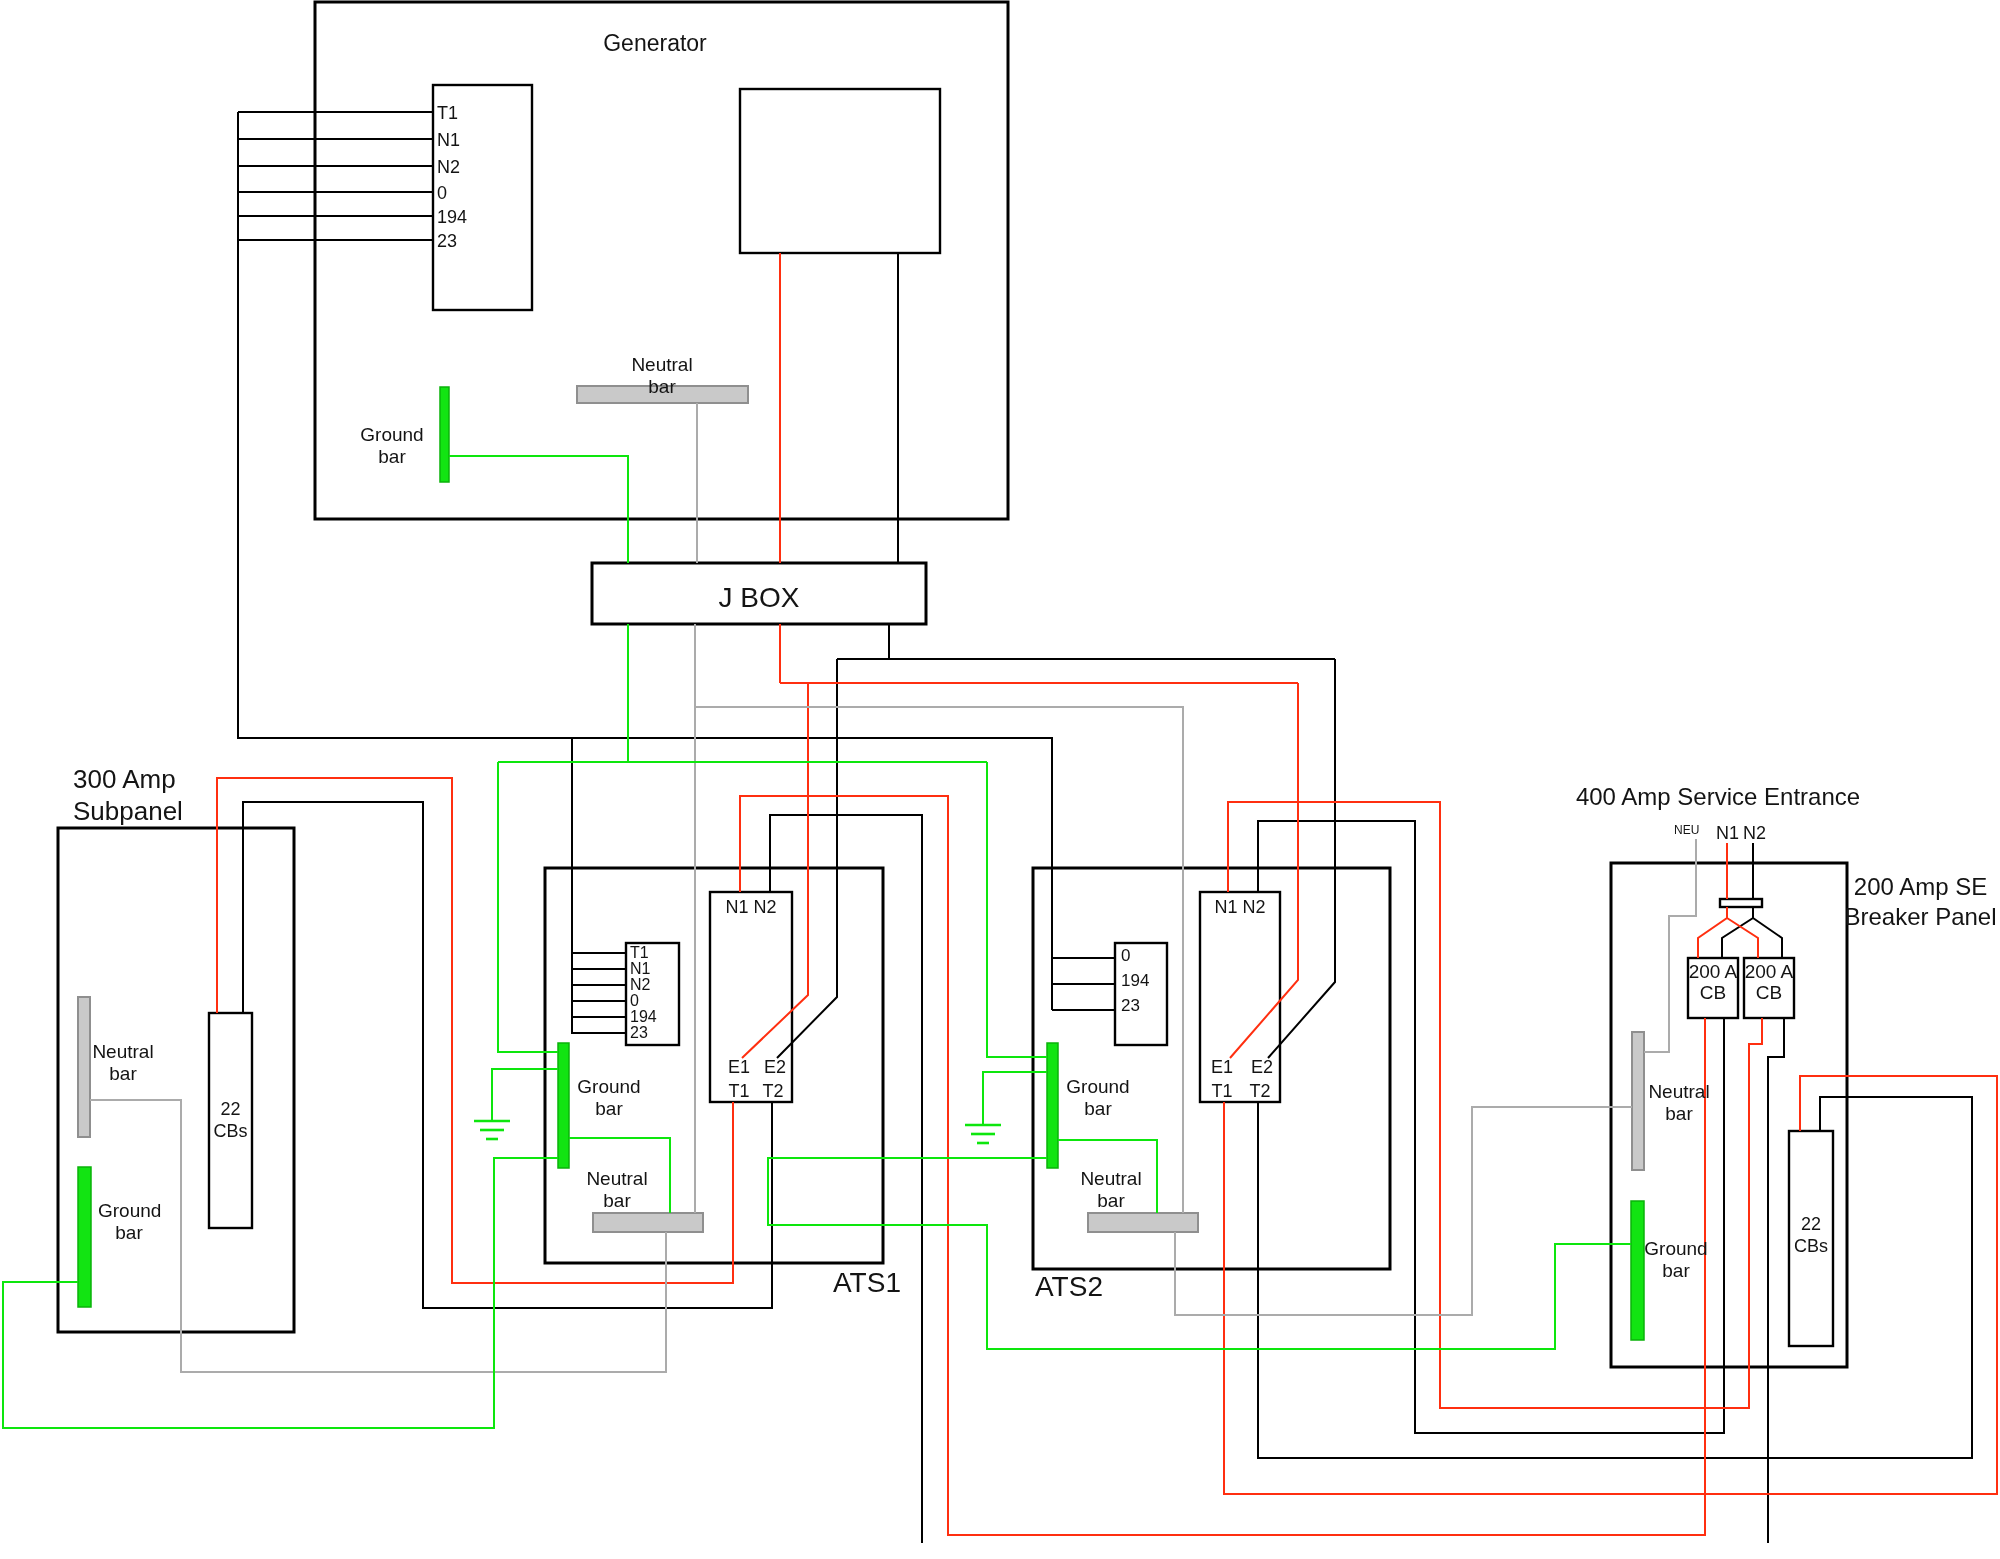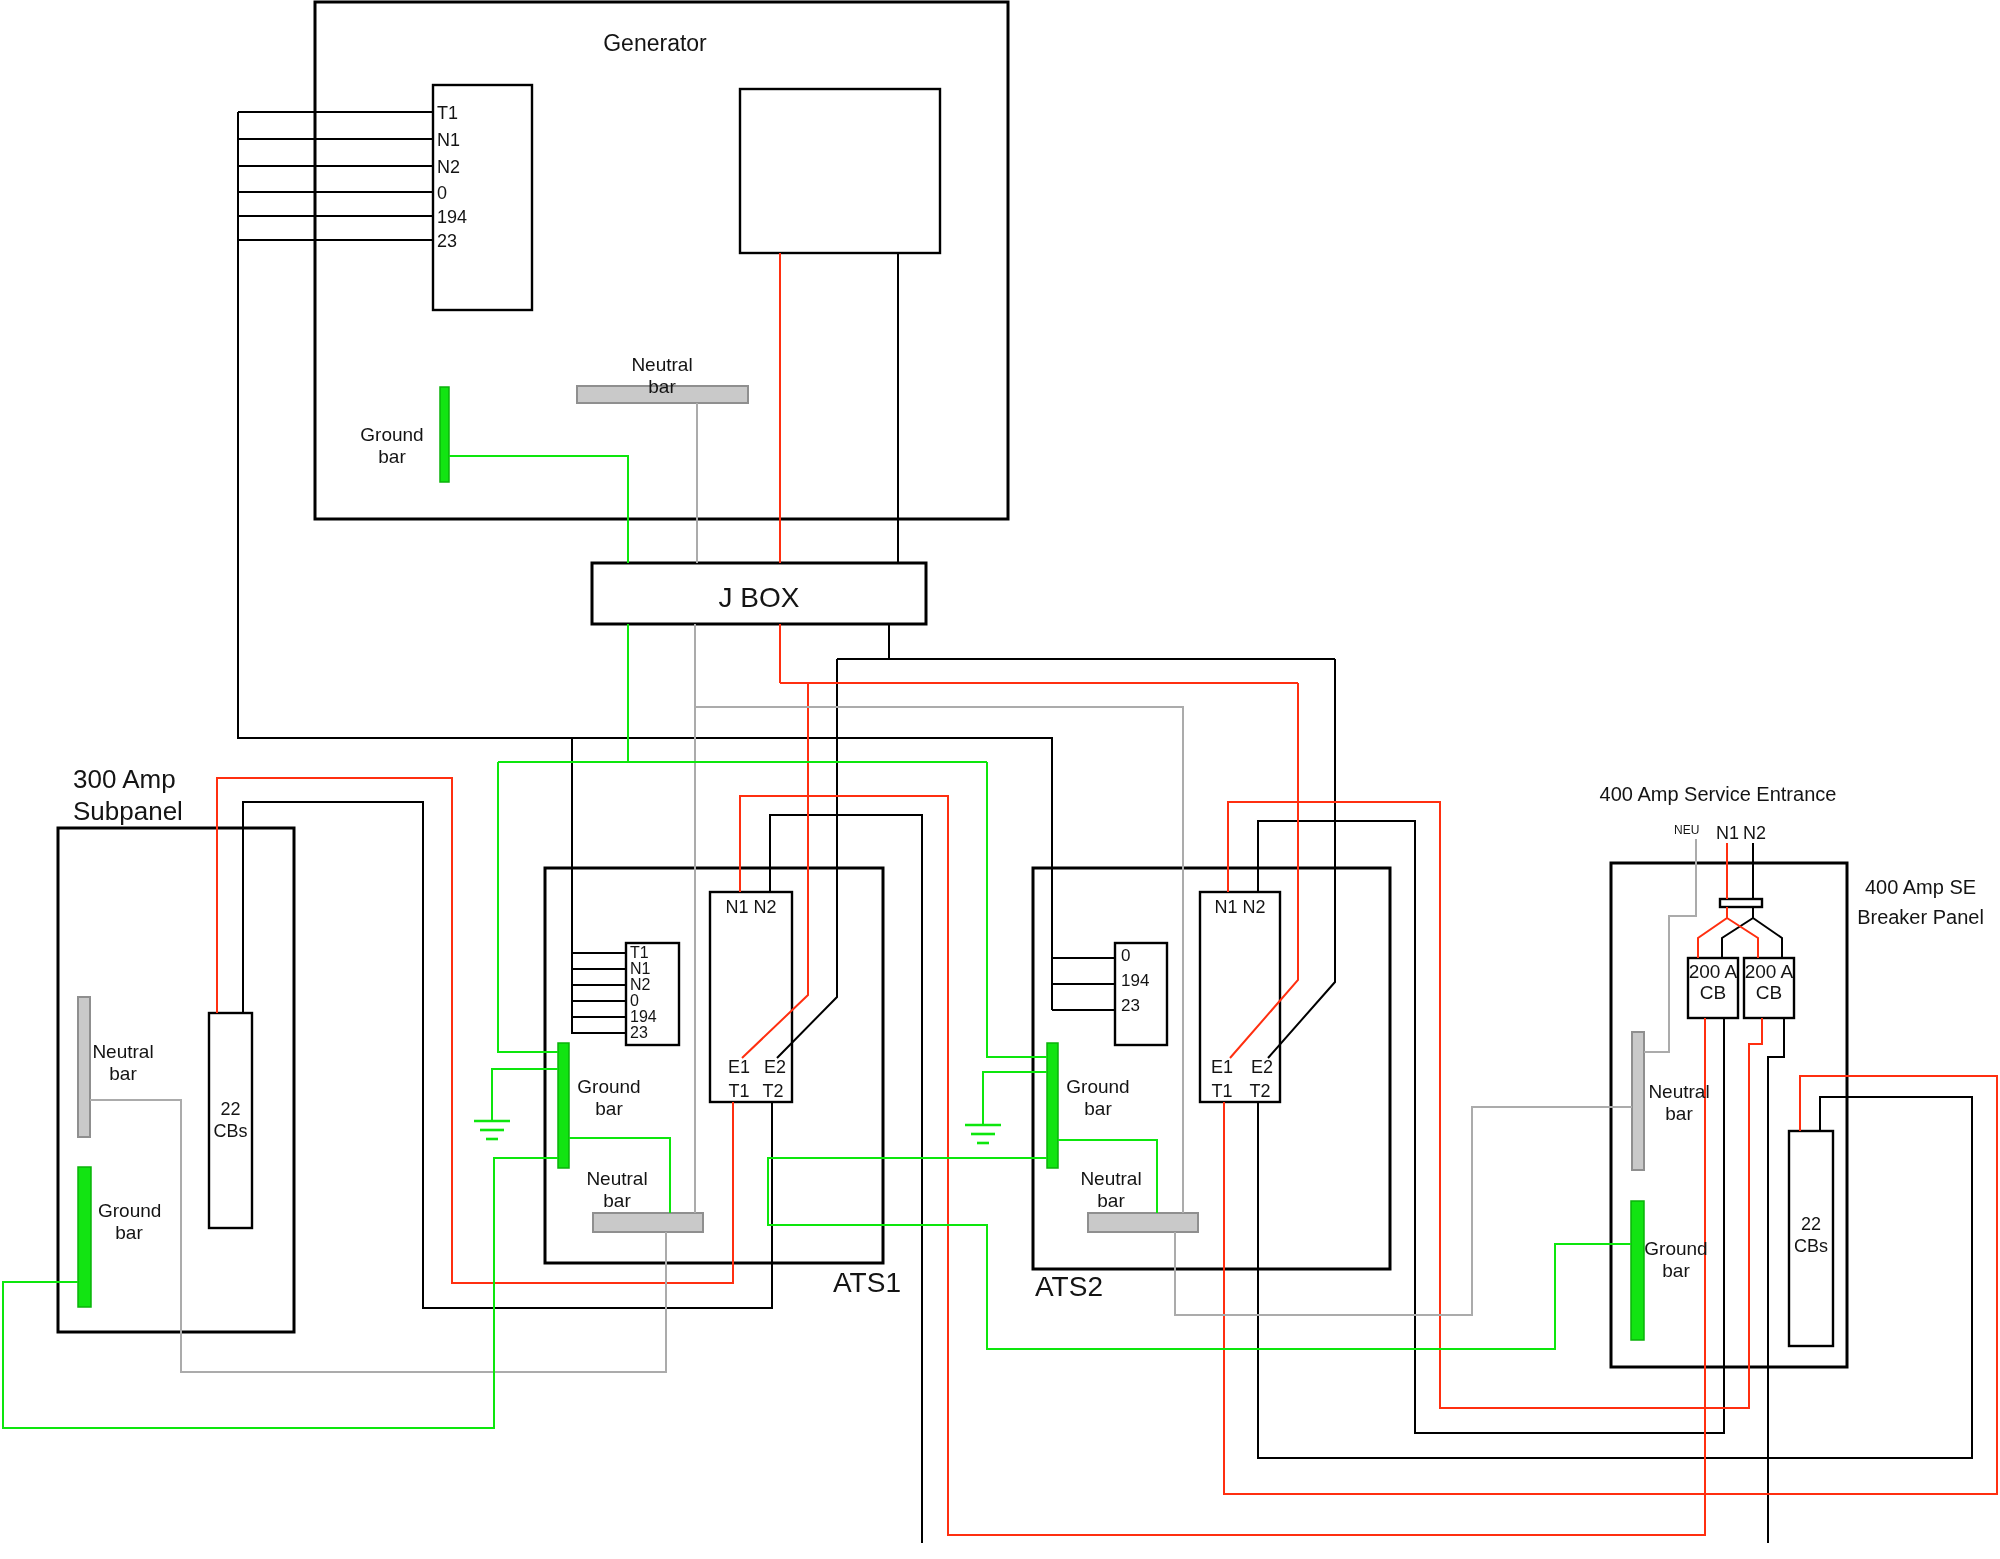--- a/index.html
+++ b/index.html
@@ -9,7 +9,7 @@
   .lbl{position:absolute;white-space:pre-line;line-height:1.18;color:#141414;}
   .c{text-align:center;}
   .r{text-align:right;}
-  .t-big{font-size:20px;}
+  .t-big{font-size:24px;}
   .t-med{font-size:28px;}
   .t-sm{font-size:19px;}
   .t-term{font-size:18px;line-height:27px;}

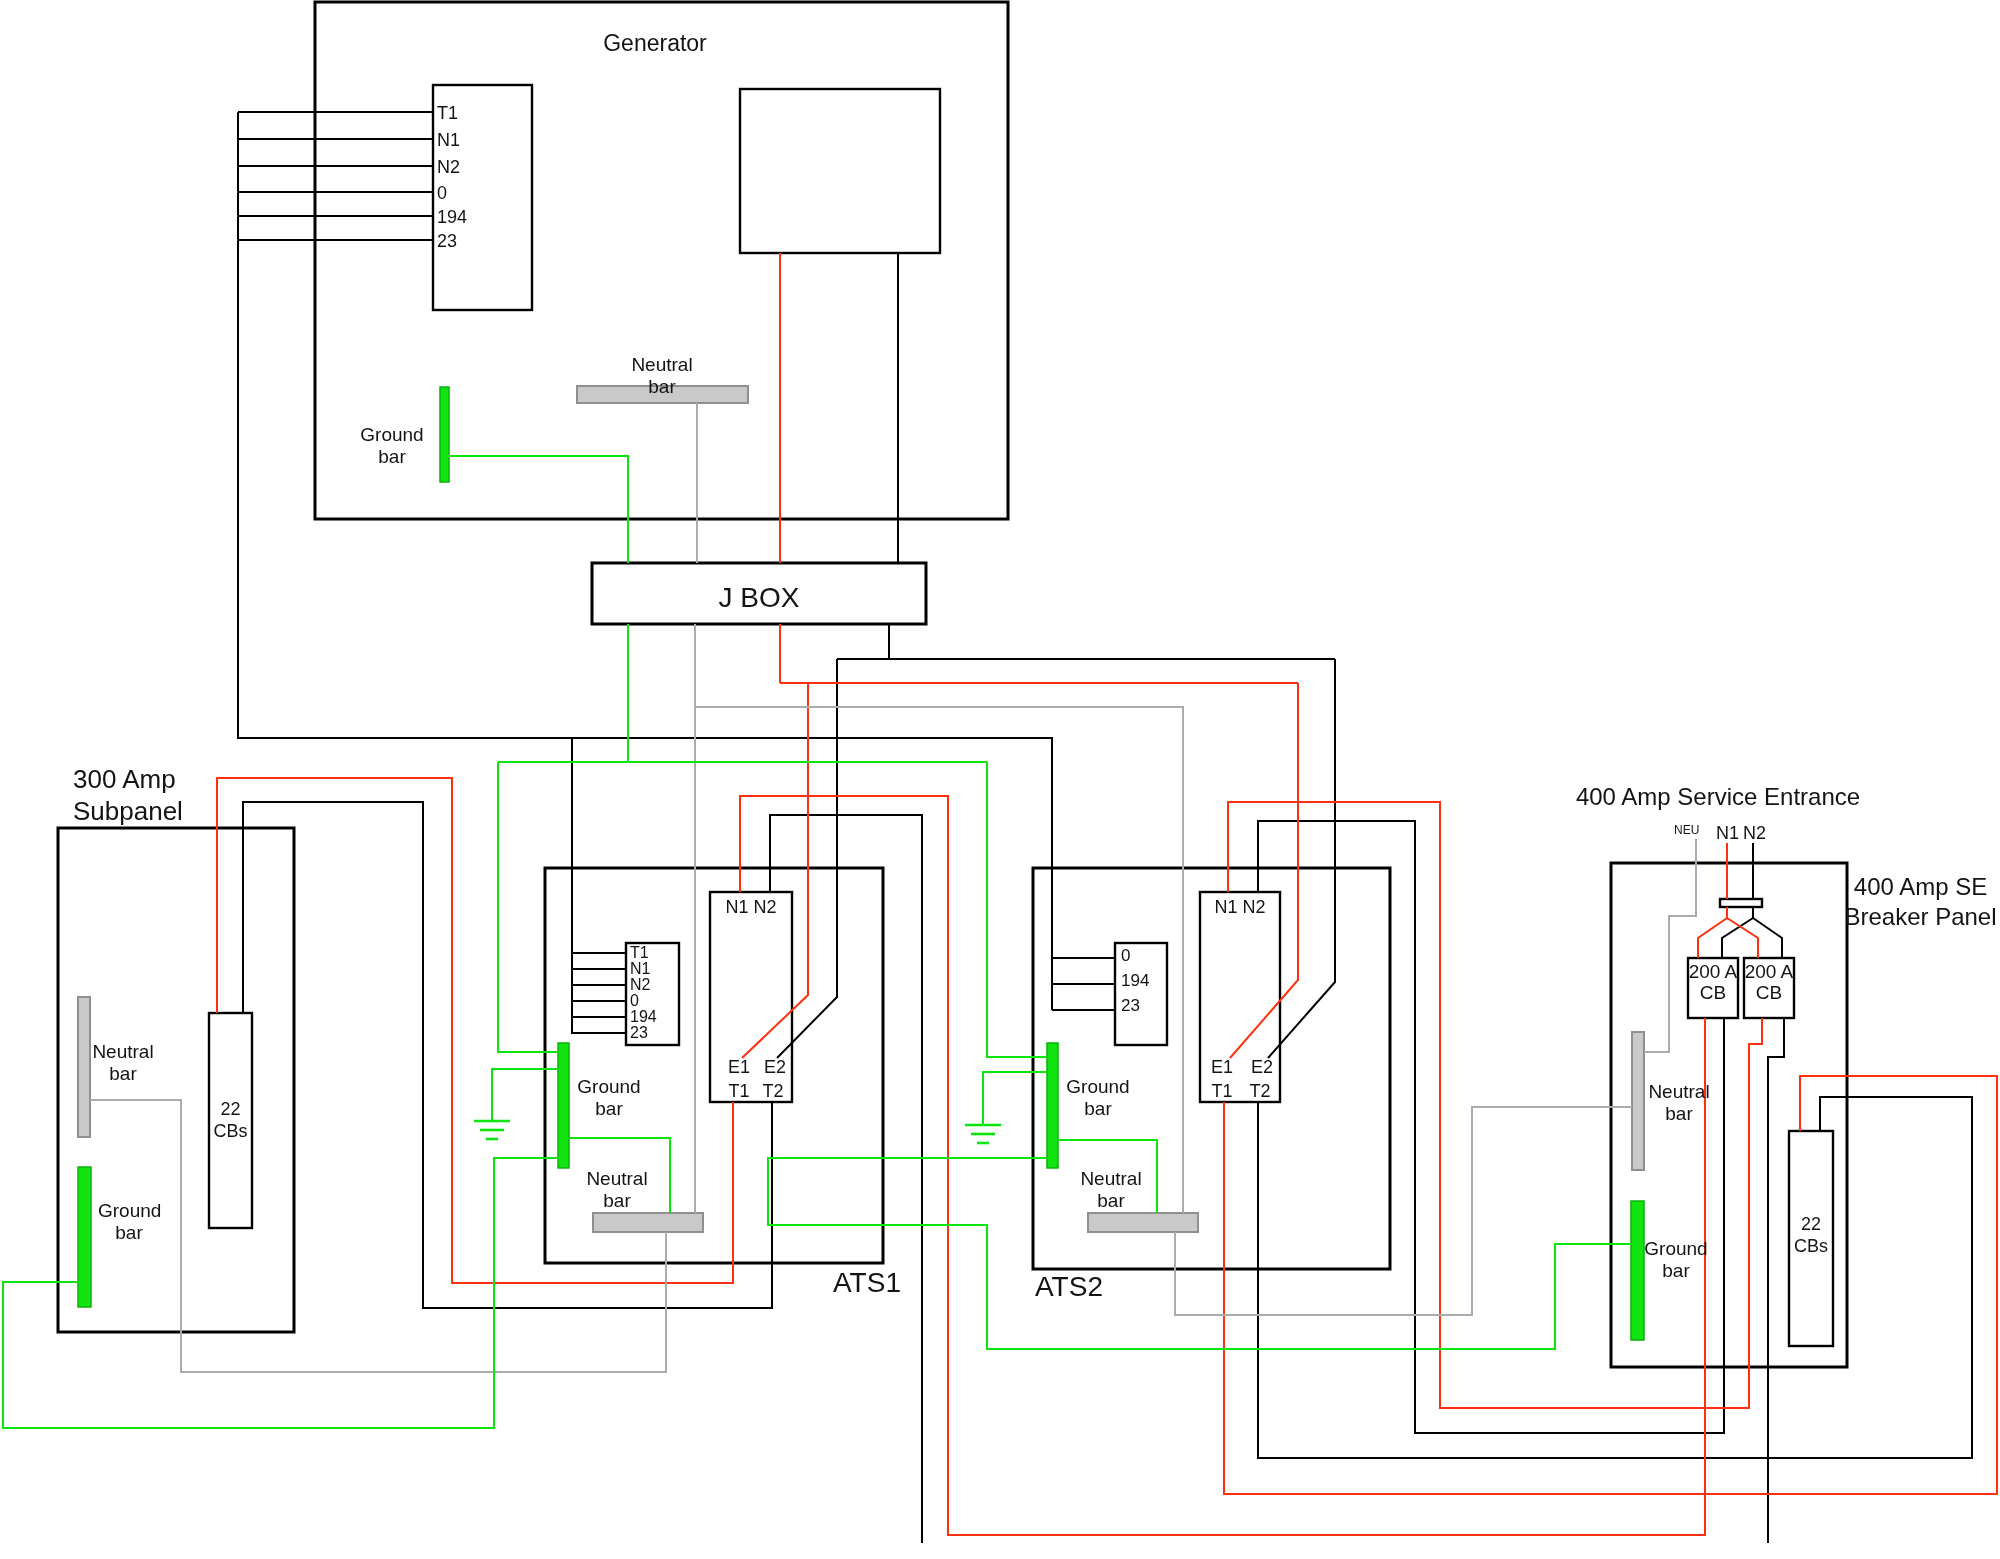--- a/index.html
+++ b/index.html
@@ -203,7 +203,7 @@
   <div class="lbl t-sm c" style="left:1644px;top:1238px;width:64px;">Ground
 bar</div>
 
-  <div class="lbl t-big c" style="left:1843px;top:872px;width:155px;line-height:30px;">400 Amp SE
+  <div class="lbl t-big c" style="left:1843px;top:872px;width:155px;line-height:30px;">200 Amp SE
 Breaker Panel</div>
   <div class="lbl c" style="left:1787px;top:1213px;width:48px;font-size:18px;line-height:22px;">22
 CBs</div>

